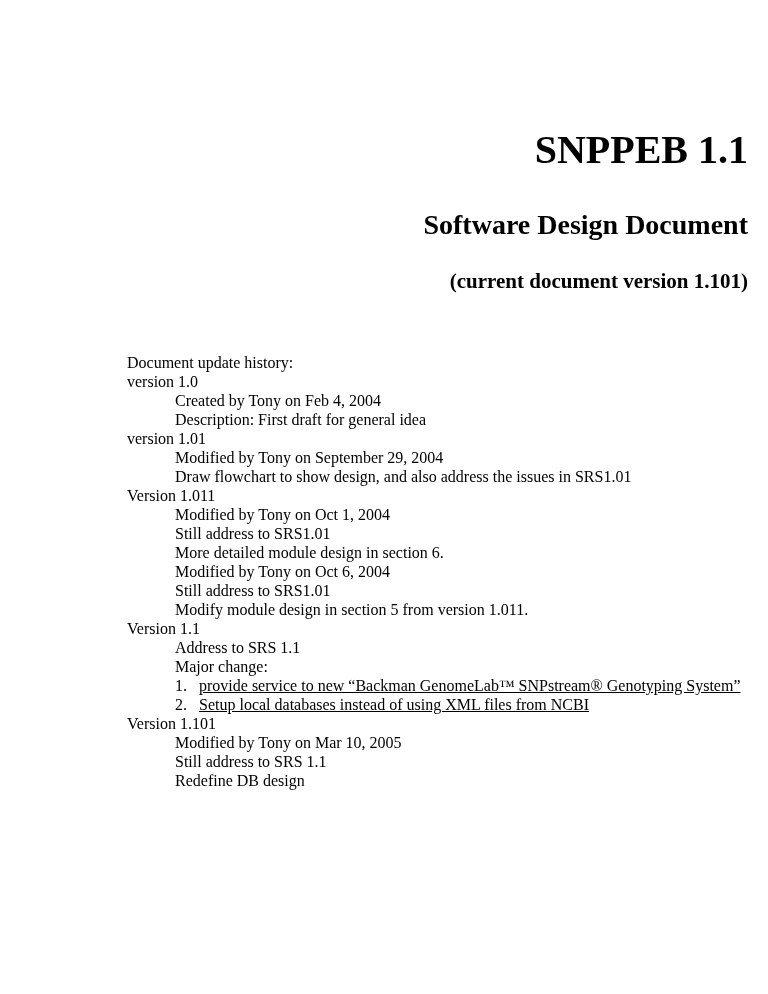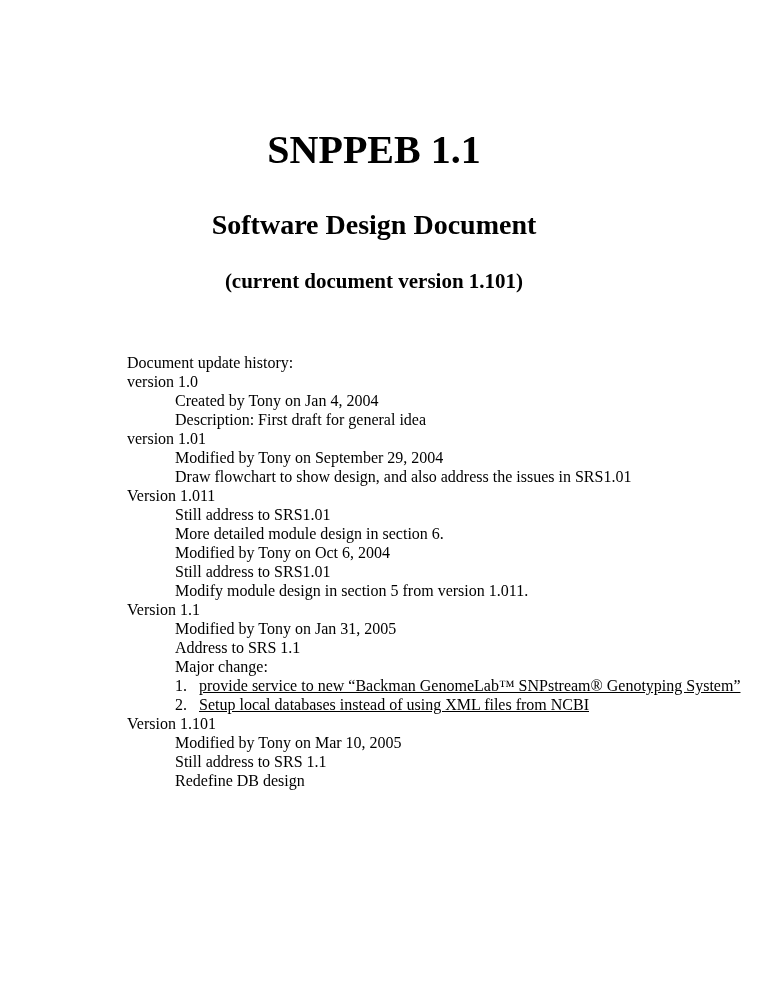--- a/index.html
+++ b/index.html
@@ -8,7 +8,7 @@
       font-family: "Liberation Serif", serif; color: #000;
     }
     .title {
-      position: absolute; left: 0; width: 748px; text-align: center;
+      position: absolute; left: 0; width: 748px; text-align: right;
       font-weight: bold; margin: 0;
     }
     .t1 { top: 126px; font-size: 40px; line-height: 48px; }

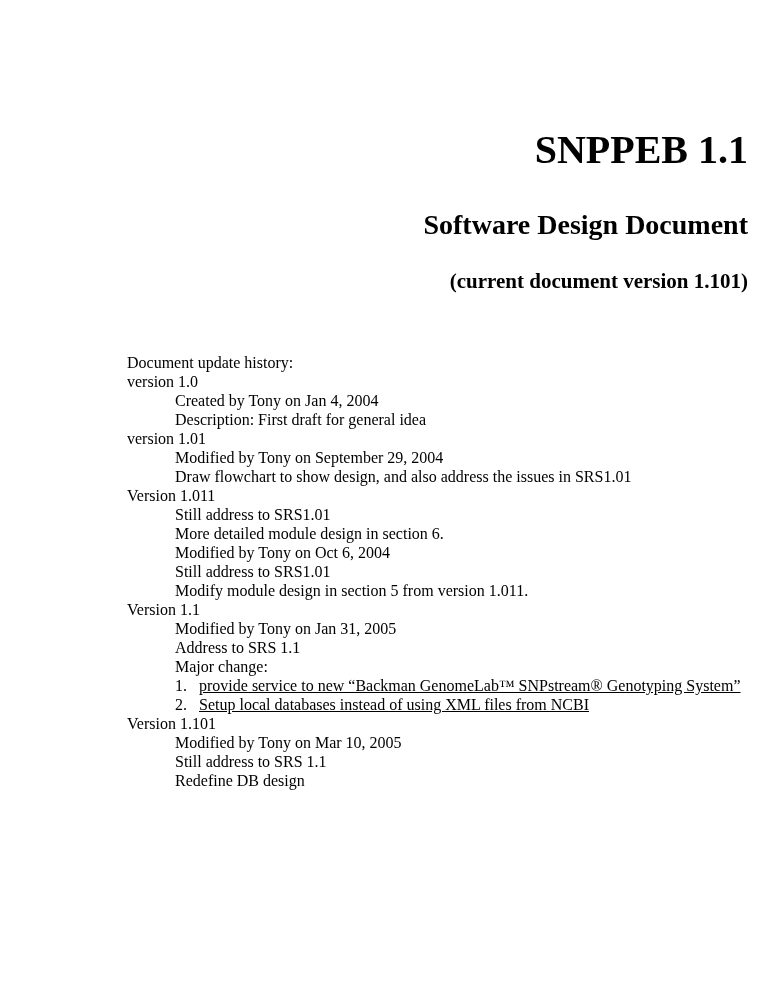--- a/index.html
+++ b/index.html
@@ -36,7 +36,7 @@
 
   <div>
     <div class="line">version 1.0</div>
-    <div class="line indent">Created by Tony on Jan 4, 2004</div>
+    <div class="line indent">Created by Tony on Feb 4, 2004</div>
     <div class="line indent">Description: First draft for general idea</div>
   </div>
 

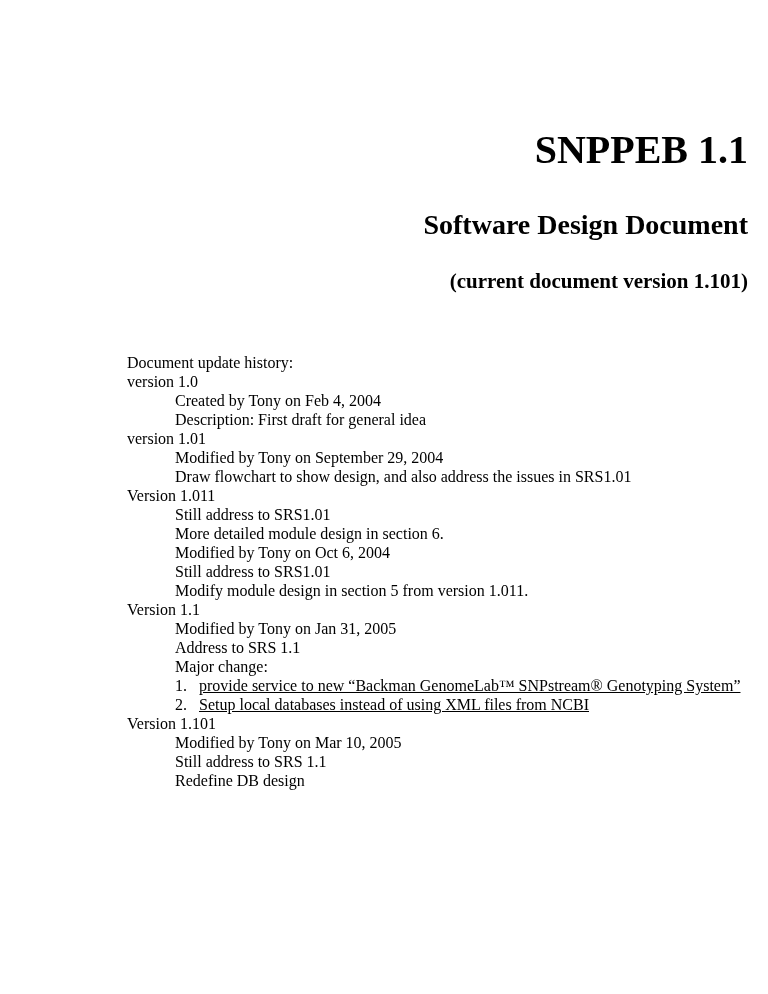--- a/index.html
+++ b/index.html
@@ -48,6 +48,7 @@
 
   <div>
     <div class="line">Version 1.011</div>
+    <div class="line indent">Modified by Tony on Oct 1, 2004</div>
     <div class="line indent">Still address to SRS1.01</div>
     <div class="line indent">More detailed module design in section 6.</div>
   </div>

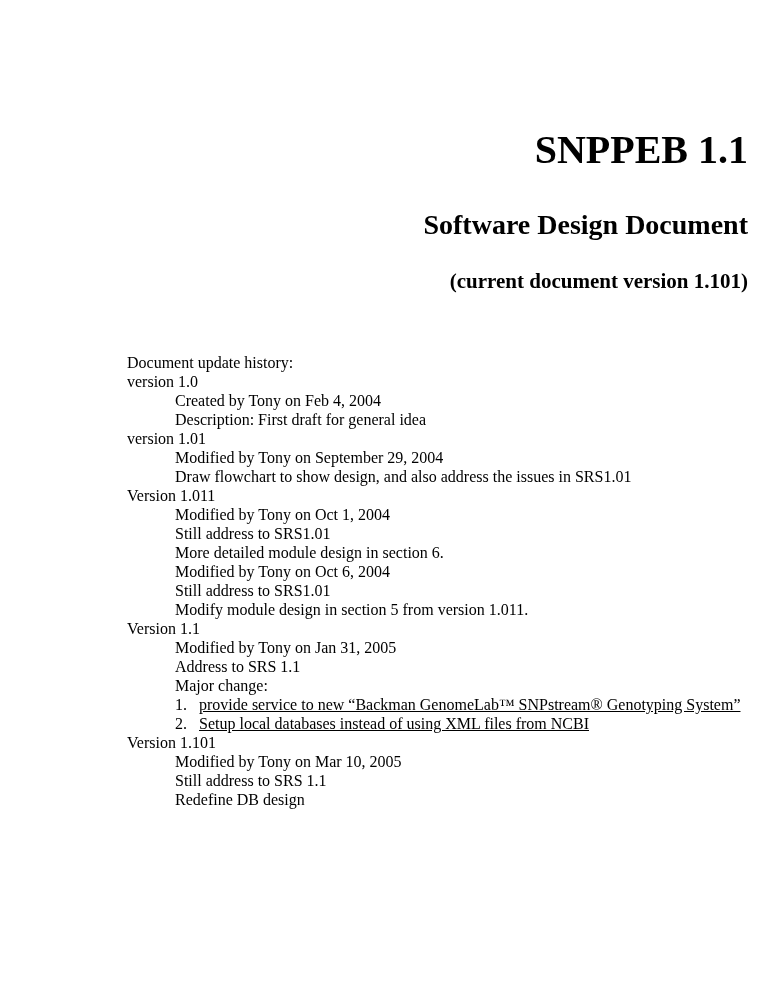--- a/index.html
+++ b/index.html
@@ -61,7 +61,6 @@
 
   <div>
     <div class="line">Version 1.1</div>
-    <div class="line indent">Modified by Tony on Jan 31, 2005</div>
     <div class="line indent">Address to SRS 1.1</div>
     <div class="line indent">Major change:</div>
     <div class="line numbered">

